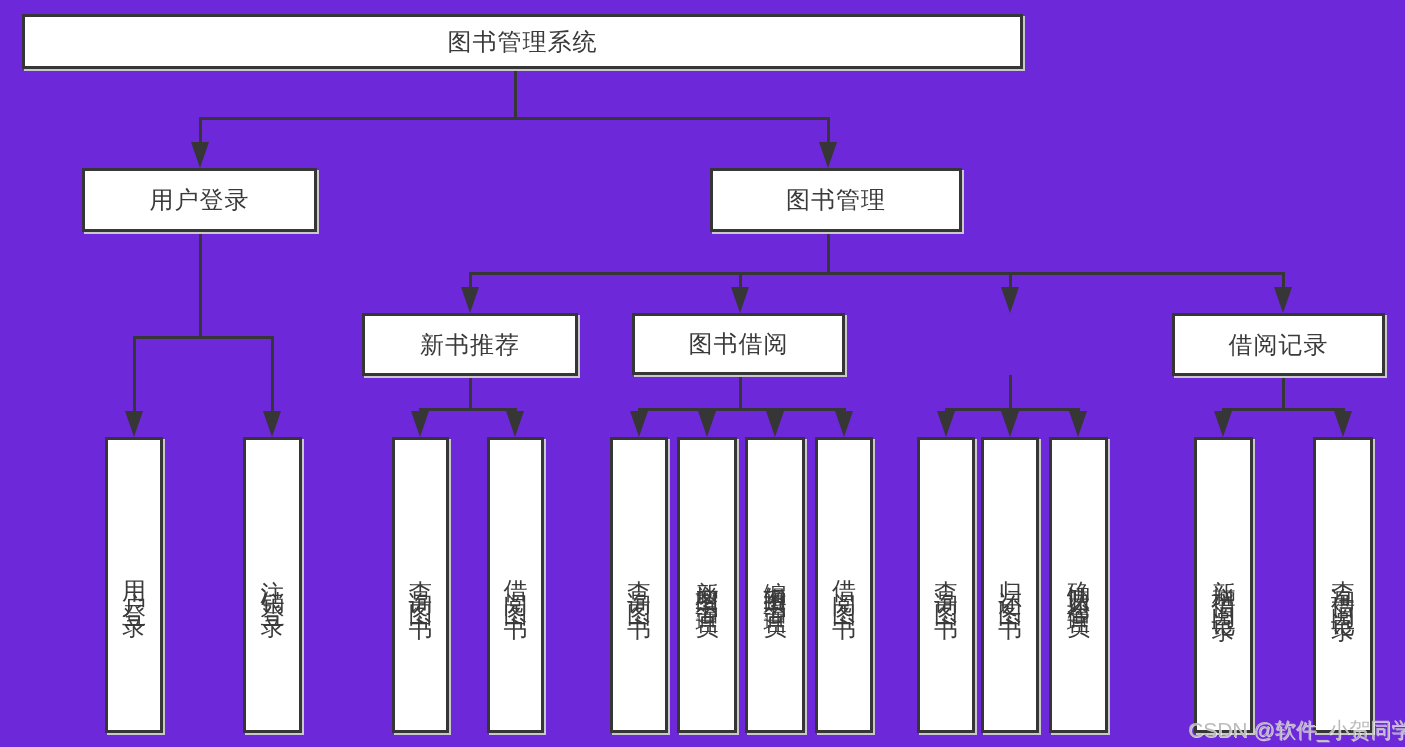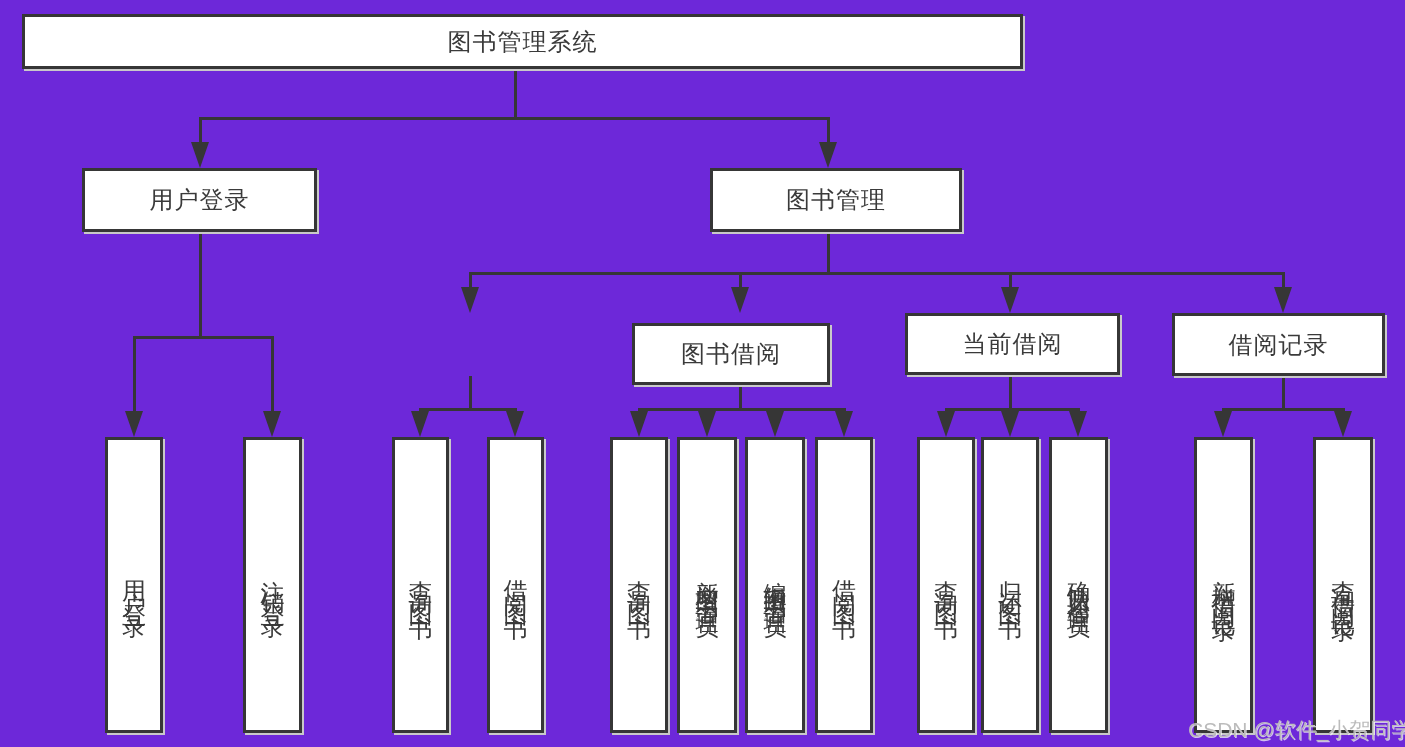--- a/index.html
+++ b/index.html
@@ -73,6 +73,9 @@
     <span>图书管理</span>
   </div>
 
+  <div class="hbox" style="left:362px; top:313px; width:216px; height:63px;">
+    <span>新书推荐</span>
+  </div>
   <div class="hbox" style="left:632px; top:323px; width:198px; height:62px;align-items:center;">
     <span>图书借阅</span>
   </div>

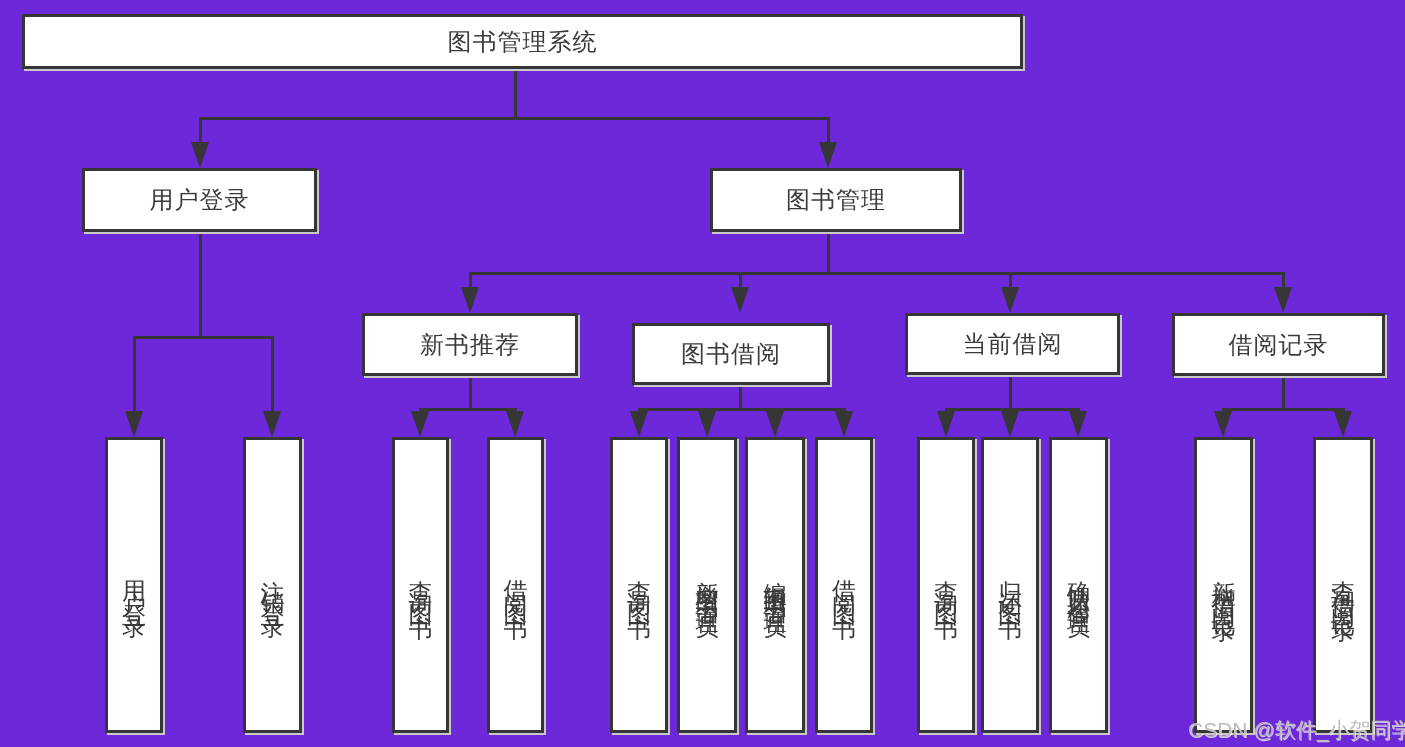--- a/index.html
+++ b/index.html
@@ -76,7 +76,7 @@
   <div class="hbox" style="left:362px; top:313px; width:216px; height:63px;">
     <span>新书推荐</span>
   </div>
-  <div class="hbox" style="left:632px; top:323px; width:198px; height:62px;align-items:center;">
+  <div class="hbox" style="left:632px; top:313px; width:213px; height:62px;align-items:center;">
     <span>图书借阅</span>
   </div>
   <div class="hbox" style="left:905px; top:313px; width:215px; height:62px;">

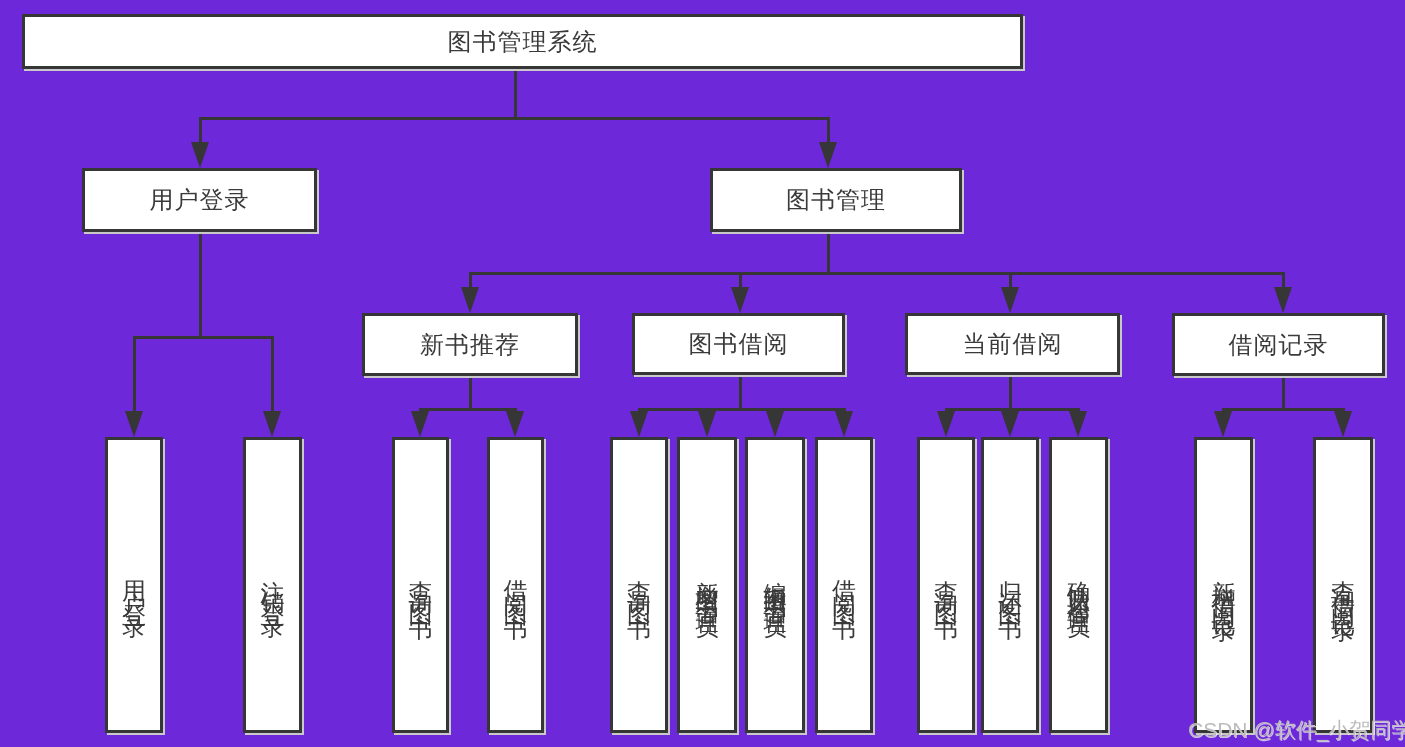--- a/index.html
+++ b/index.html
@@ -78,9 +78,6 @@
   </div>
   <div class="hbox" style="left:632px; top:313px; width:213px; height:62px;align-items:center;">
     <span>图书借阅</span>
-  </div>
-  <div class="hbox" style="left:905px; top:313px; width:215px; height:62px;">
-    <span>当前借阅</span>
   </div>
   <div class="hbox" style="left:1172px; top:313px; width:213px; height:63px;">
     <span>借阅记录</span>

